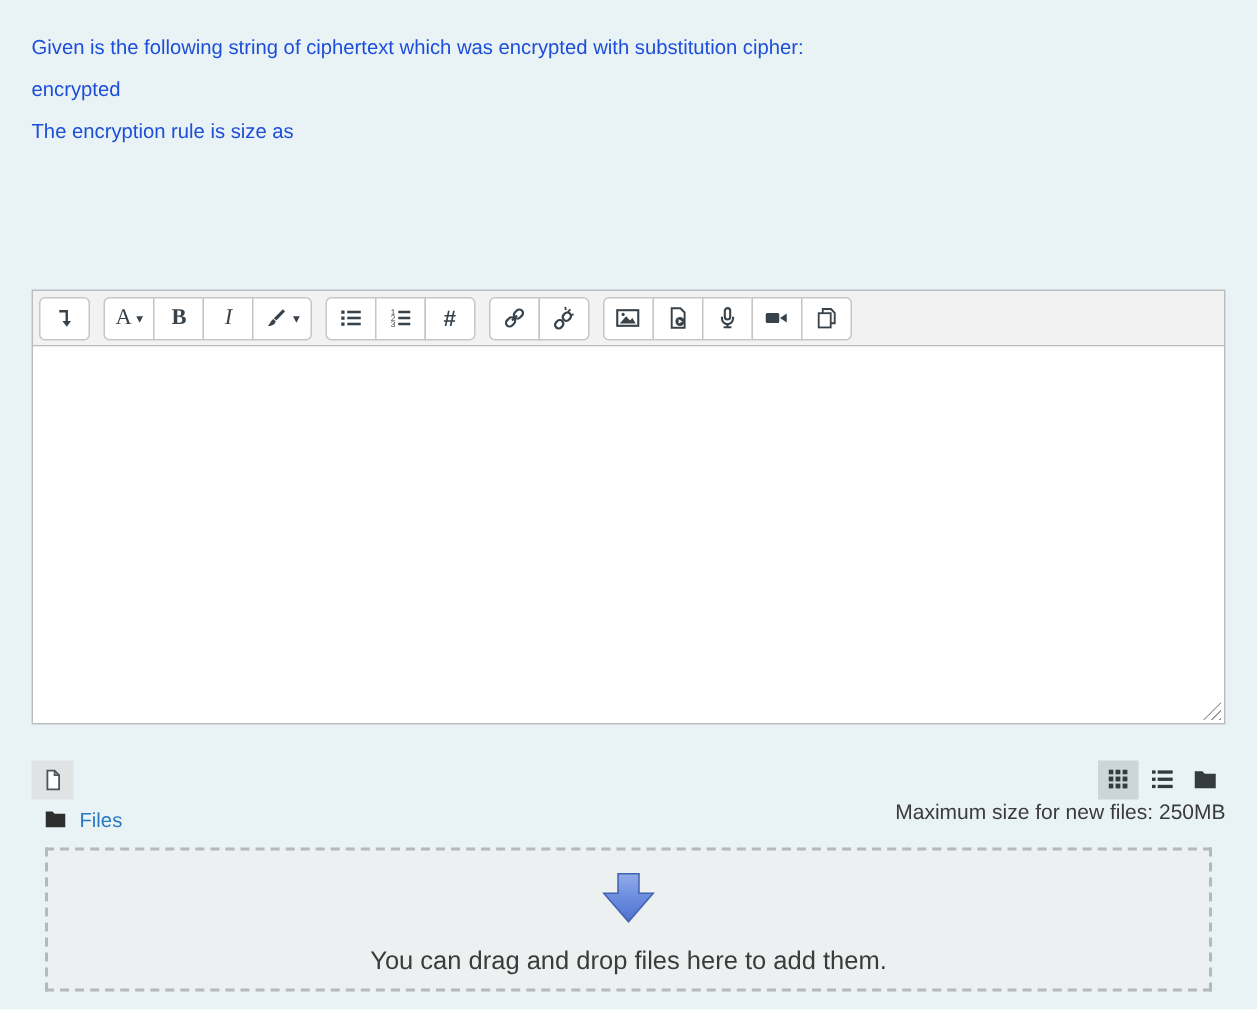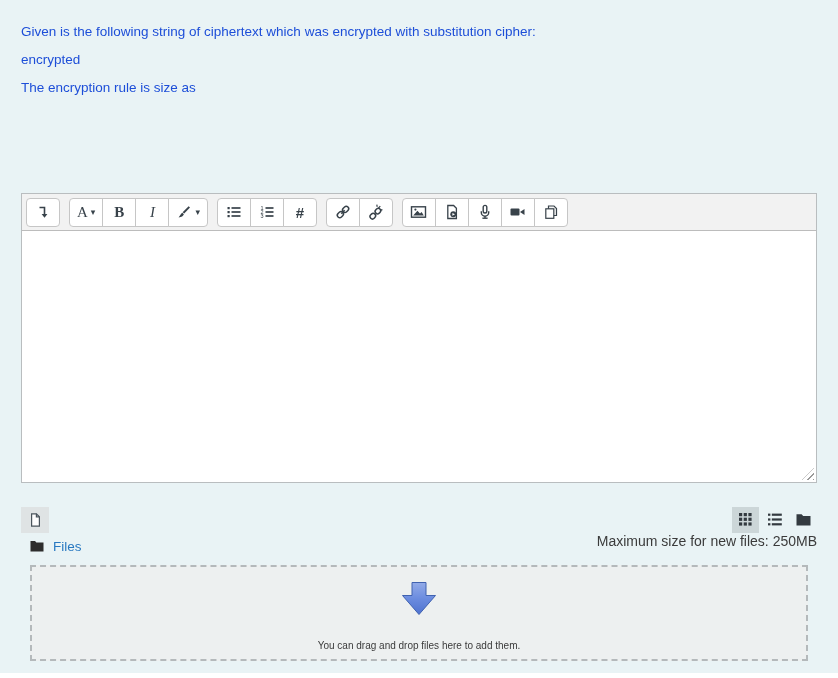--- a/index.html
+++ b/index.html
@@ -94,7 +94,7 @@
   .dz-arrow { position:absolute; left:50%; top:14px; transform:translateX(-50%); }
   .dz-text  {
     position:absolute; left:0; right:0; bottom:8px; text-align:center;
-    font-size:10px; color:#3b3b3b;
+    font-size:17px; color:#3b3b3b;
   }
 </style>
 </head>

